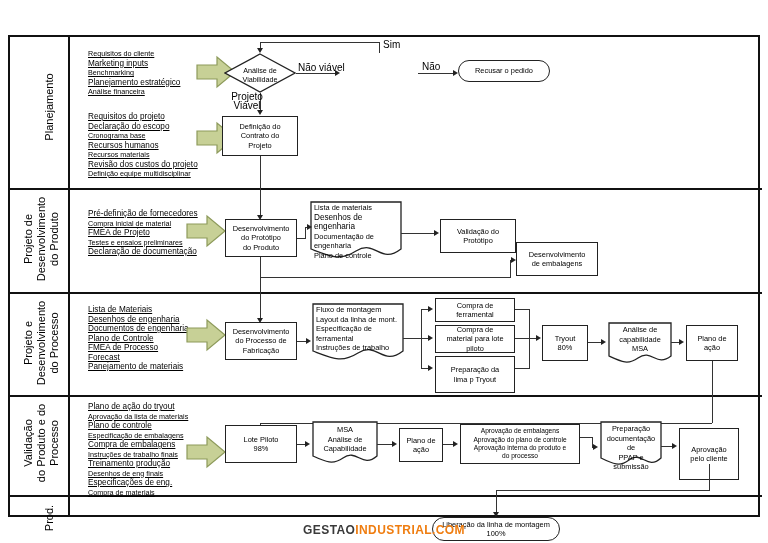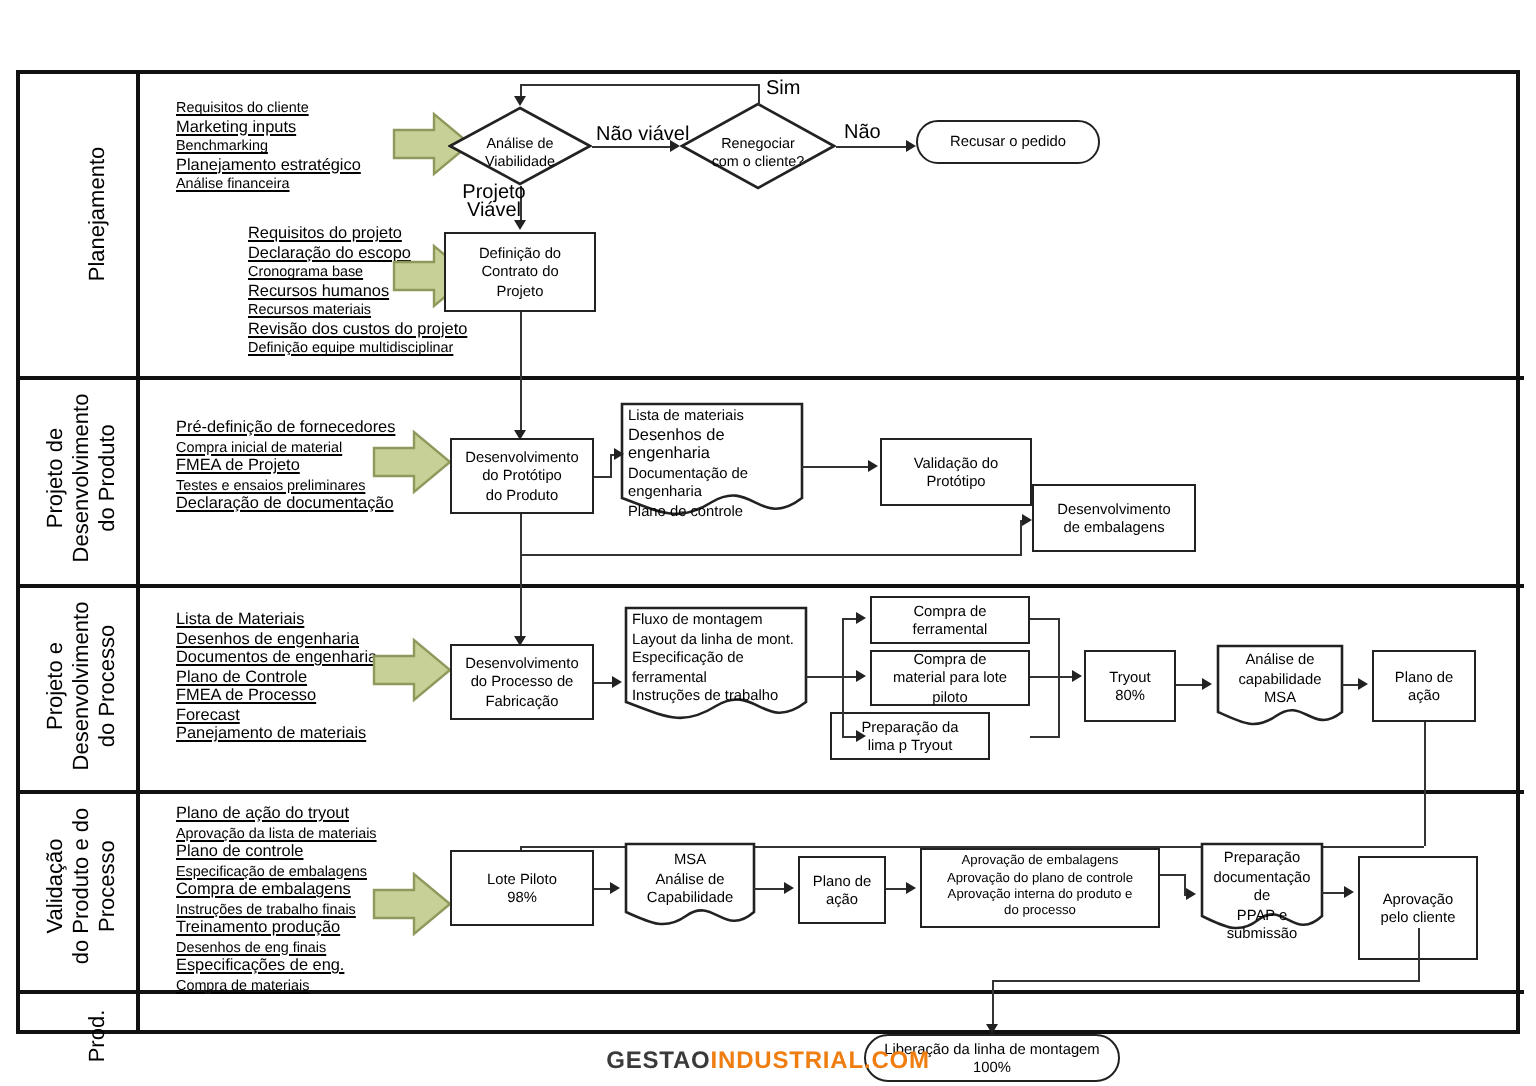--- a/index.html
+++ b/index.html
@@ -144,13 +144,6 @@
 Viabilidade</div>
     </div>
 
-    <div class="diamond" style="left:330px;top:14px;">
-      <svg width="78" height="44" viewBox="0 0 78 44">
-          <polygon points="39,1 77,22 39,43 1,22" fill="#fff" stroke="#222" stroke-width="1.3"></polygon>
-        </svg>
-      <div class="dlabel" style="white-space:pre-line;">Renegociar
-com o cliente?</div>
-    </div>
 
     <div class="box rounded thin" style="left:448px;top:23px;width:92px;height:22px;">Recusar o pedido</div>
 

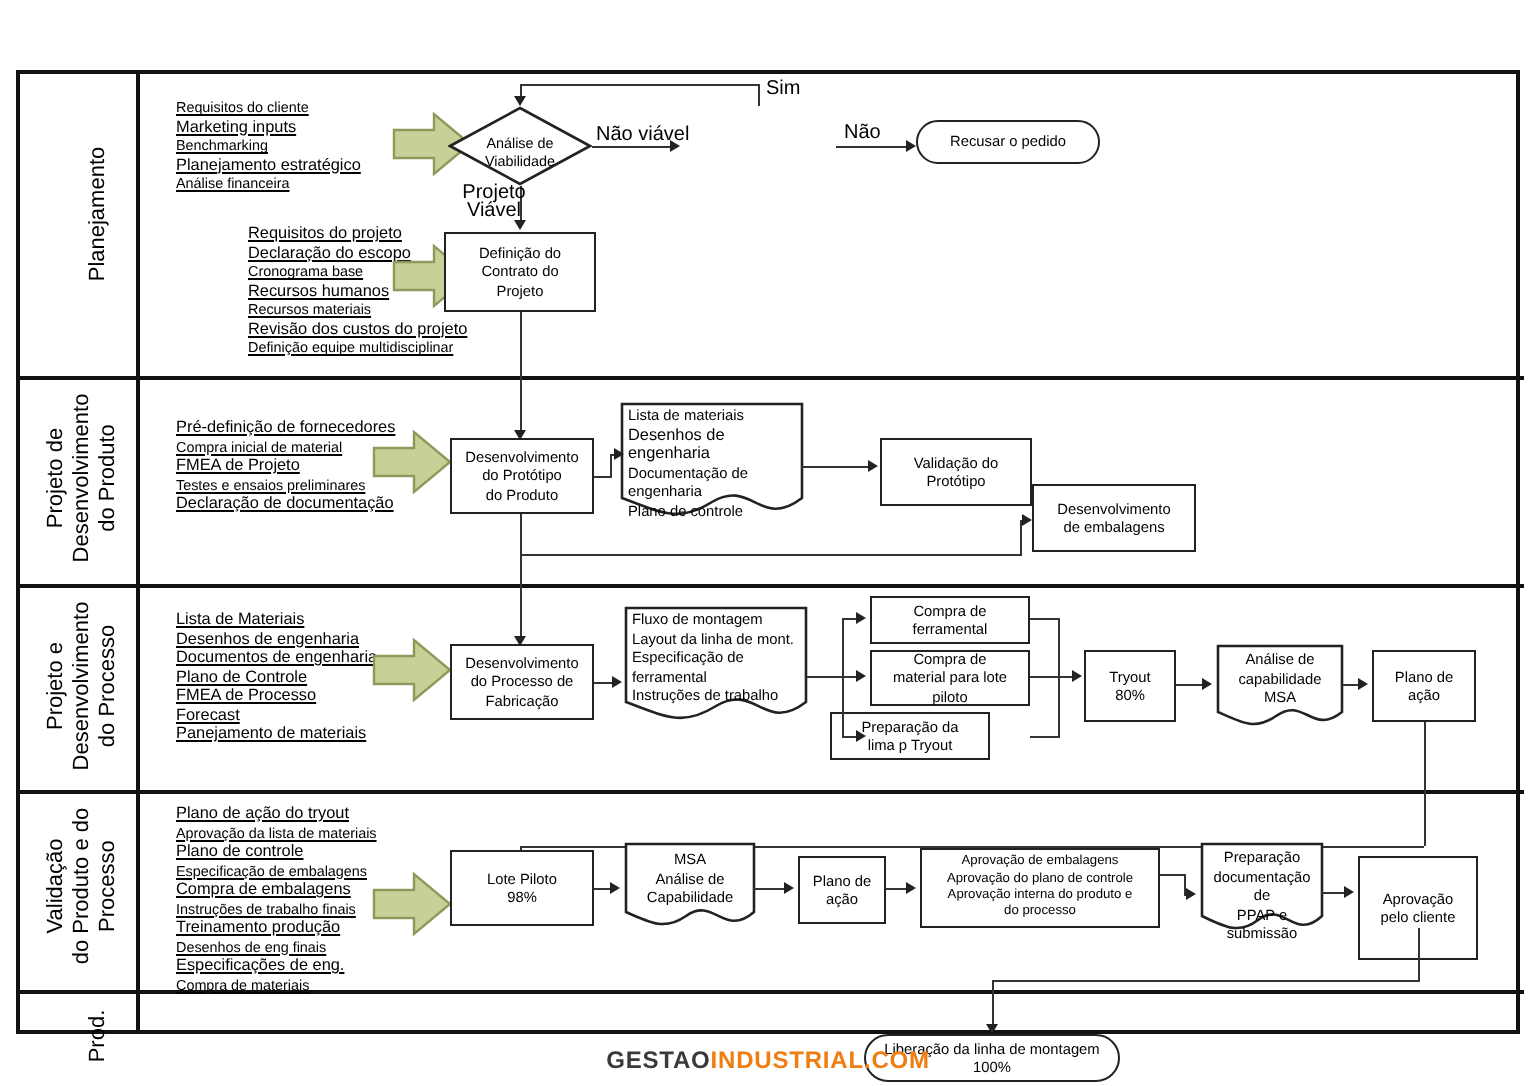--- a/index.html
+++ b/index.html
@@ -115,7 +115,7 @@
       <div>Análise financeira</div>
     </div>
 
-    <div class="list" style="left:78px;top:75px;margin-left:36px;">
+    <div class="list" style="left:78px;top:75px;">
       <div class="big">Requisitos do projeto</div>
       <div class="big">Declaração do escopo</div>
       <div>Cronograma base</div>

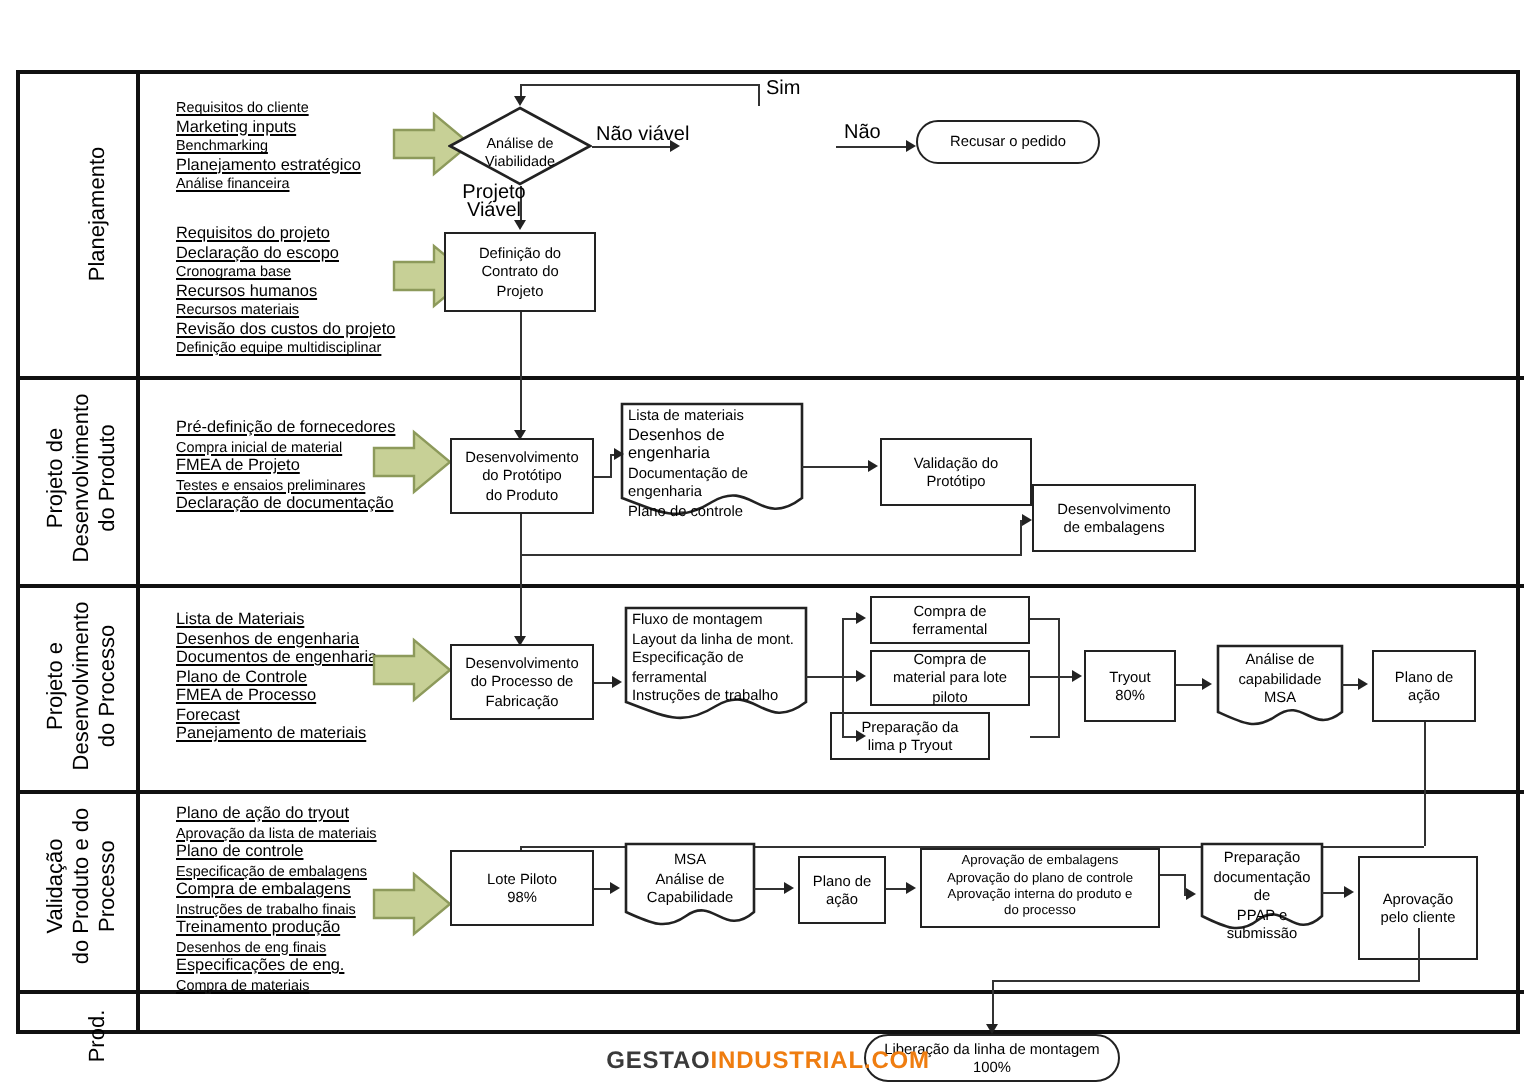--- a/index.html
+++ b/index.html
@@ -269,7 +269,7 @@
     <div class="box" style="left:425px;top:288px;width:80px;height:28px;white-space:pre-line;">Compra de
 material para lote
 piloto</div>
-    <div class="box" style="left:405px;top:319px;width:80px;height:24px;white-space:pre-line;">Preparação da
+    <div class="box" style="left:425px;top:319px;width:80px;height:37px;white-space:pre-line;">Preparação da
 lima p Tryout</div>
 
     <div class="box" style="left:532px;top:288px;width:46px;height:36px;white-space:pre-line;">Tryout

